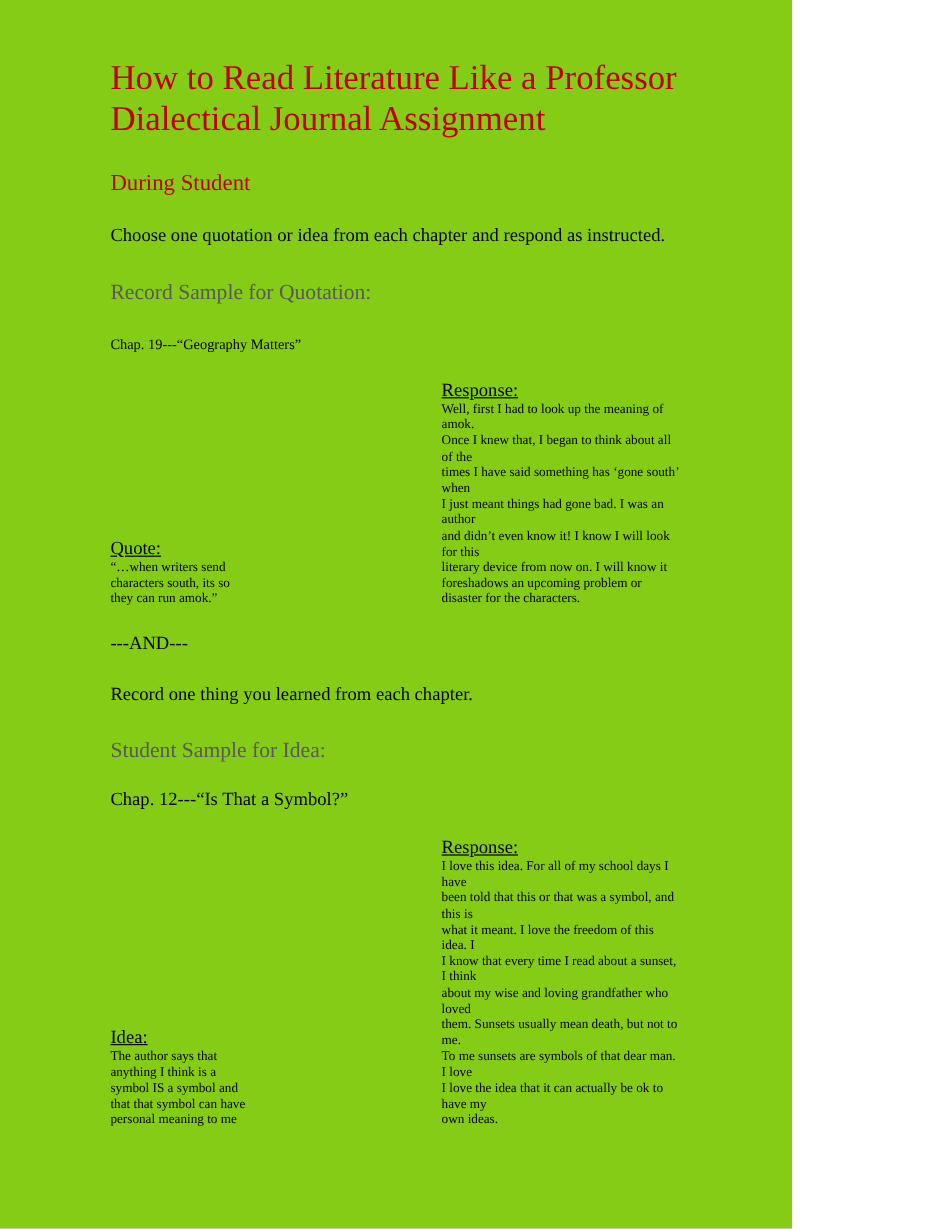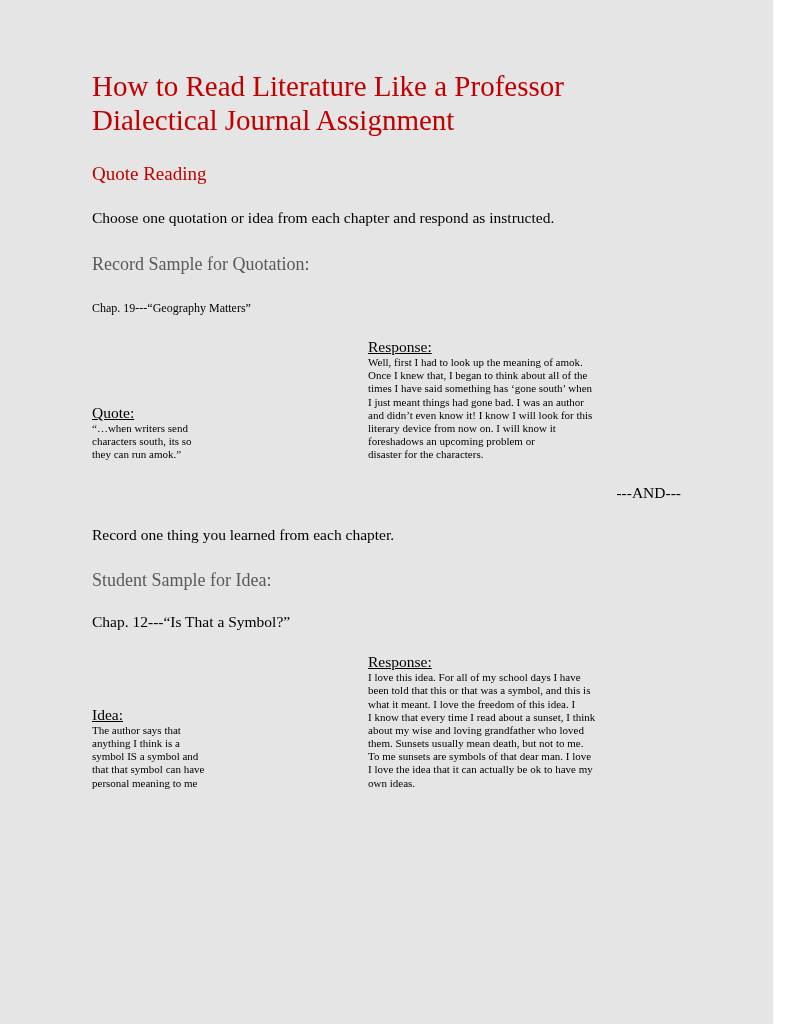--- a/index.html
+++ b/index.html
@@ -9,11 +9,11 @@
   }
   .page {
     position: relative;
-    width: 773px;
+    width: 660px;
     height: 1024px;
     box-sizing: border-box;
-    padding: 69px 92px 40px 92px;
-    background: #e5e5e5;
+    padding: 48px 92px 40px 92px;
+    background: #84cc16;
     font-family: "Liberation Serif", "DejaVu Serif", serif;
     color: #000000;
     overflow: hidden;

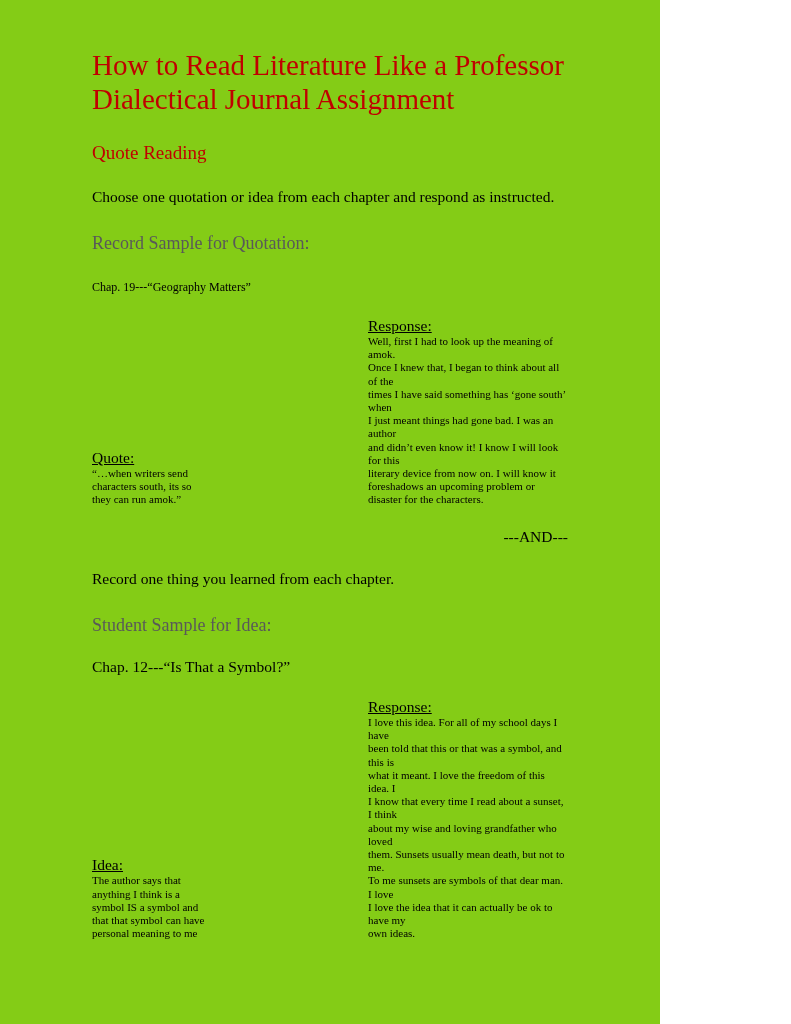--- a/index.html
+++ b/index.html
@@ -89,7 +89,7 @@
   <h1 class="title pre">How to Read Literature Like a Professor
 Dialectical Journal Assignment</h1>
 
-  <h2 class="section-heading">Quote Reading</h2>
+  <h2 class="section-heading">During Student</h2>
 
 
   <p class="body">Choose one quotation or idea from each chapter and respond as instructed.</p>

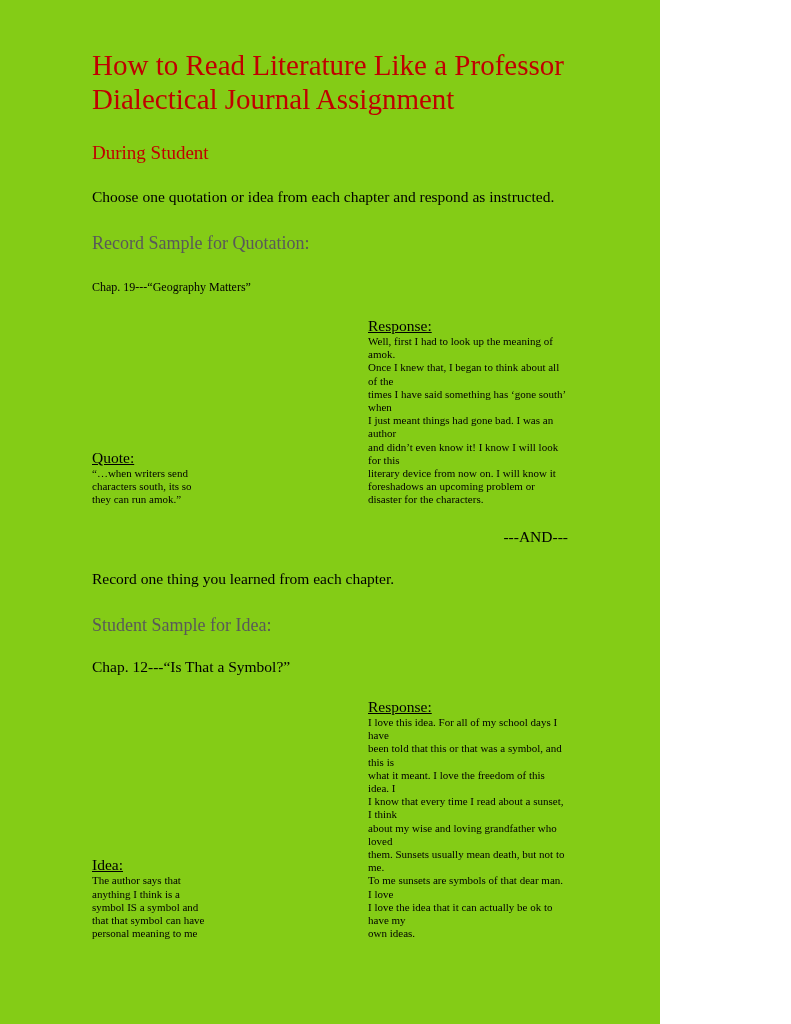--- a/index.html
+++ b/index.html
@@ -77,7 +77,7 @@
   }
   .and-separator {
     margin: 22px 0 0 0;
-    text-align: right;
+    text-align: left;
     font-size: 15.5px;
   }
 </style>

